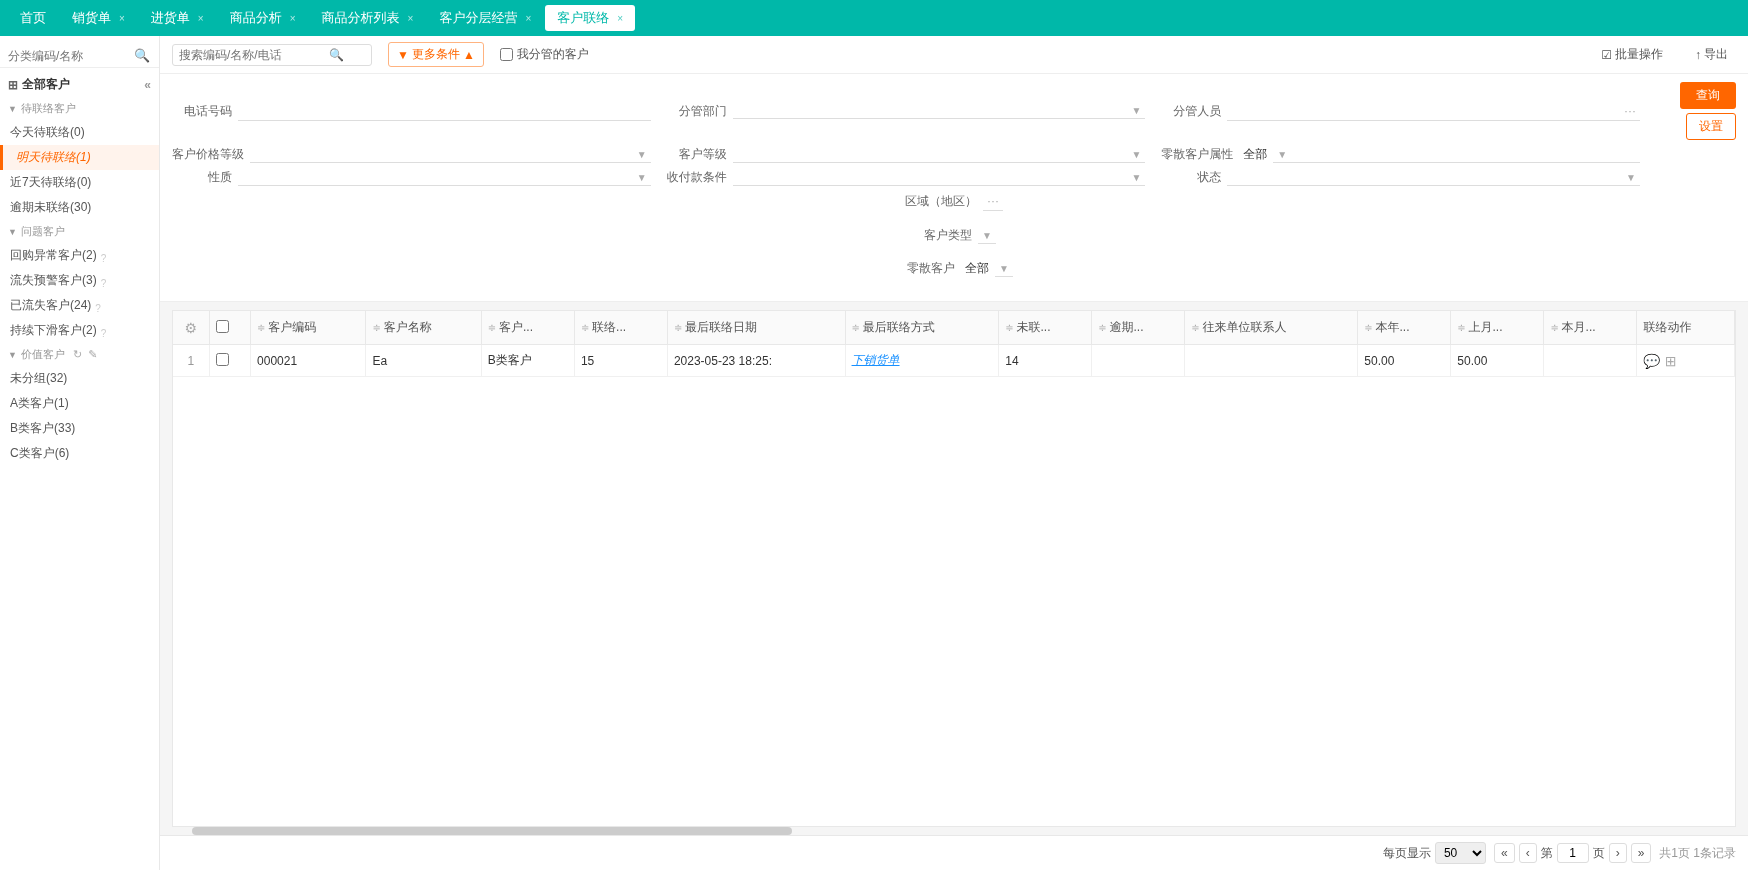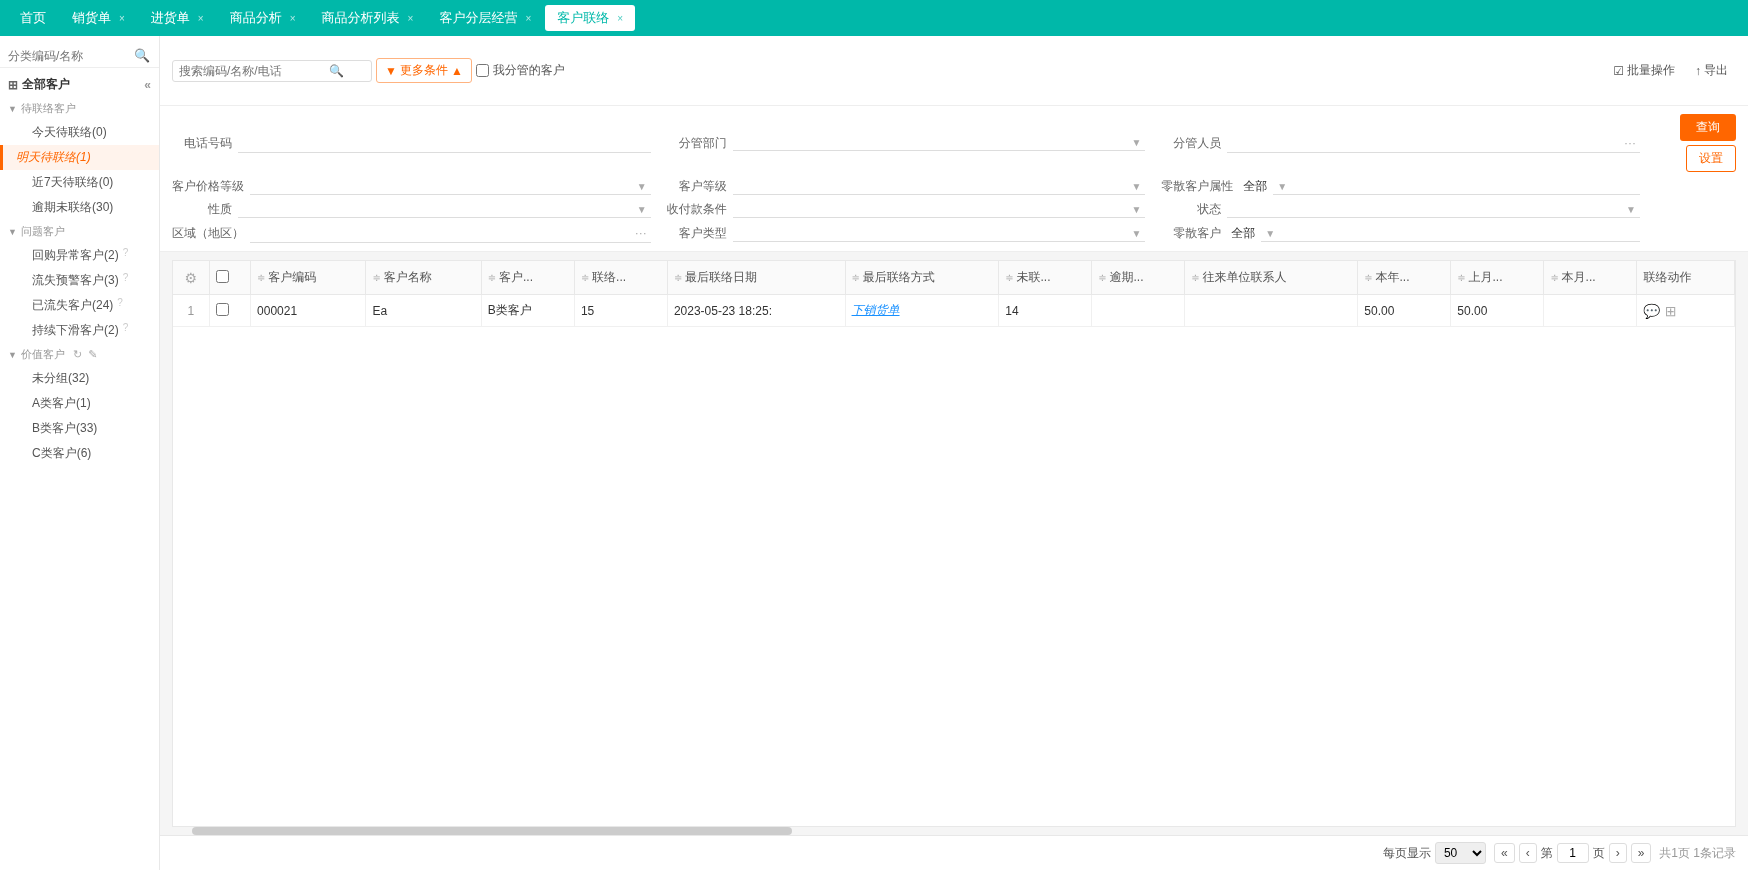--- a/index.html
+++ b/index.html
@@ -105,10 +105,10 @@
     
     .search-bar {
       background: #fff;
-      padding: 22px 12px;
-      display: flex;
-      align-items: center;
-      gap: 4px;
+      padding: 6px 12px;
+      display: flex;
+      align-items: center;
+      gap: 16px;
       border-bottom: 1px solid #eee;
     }
     .search-input-wrap {

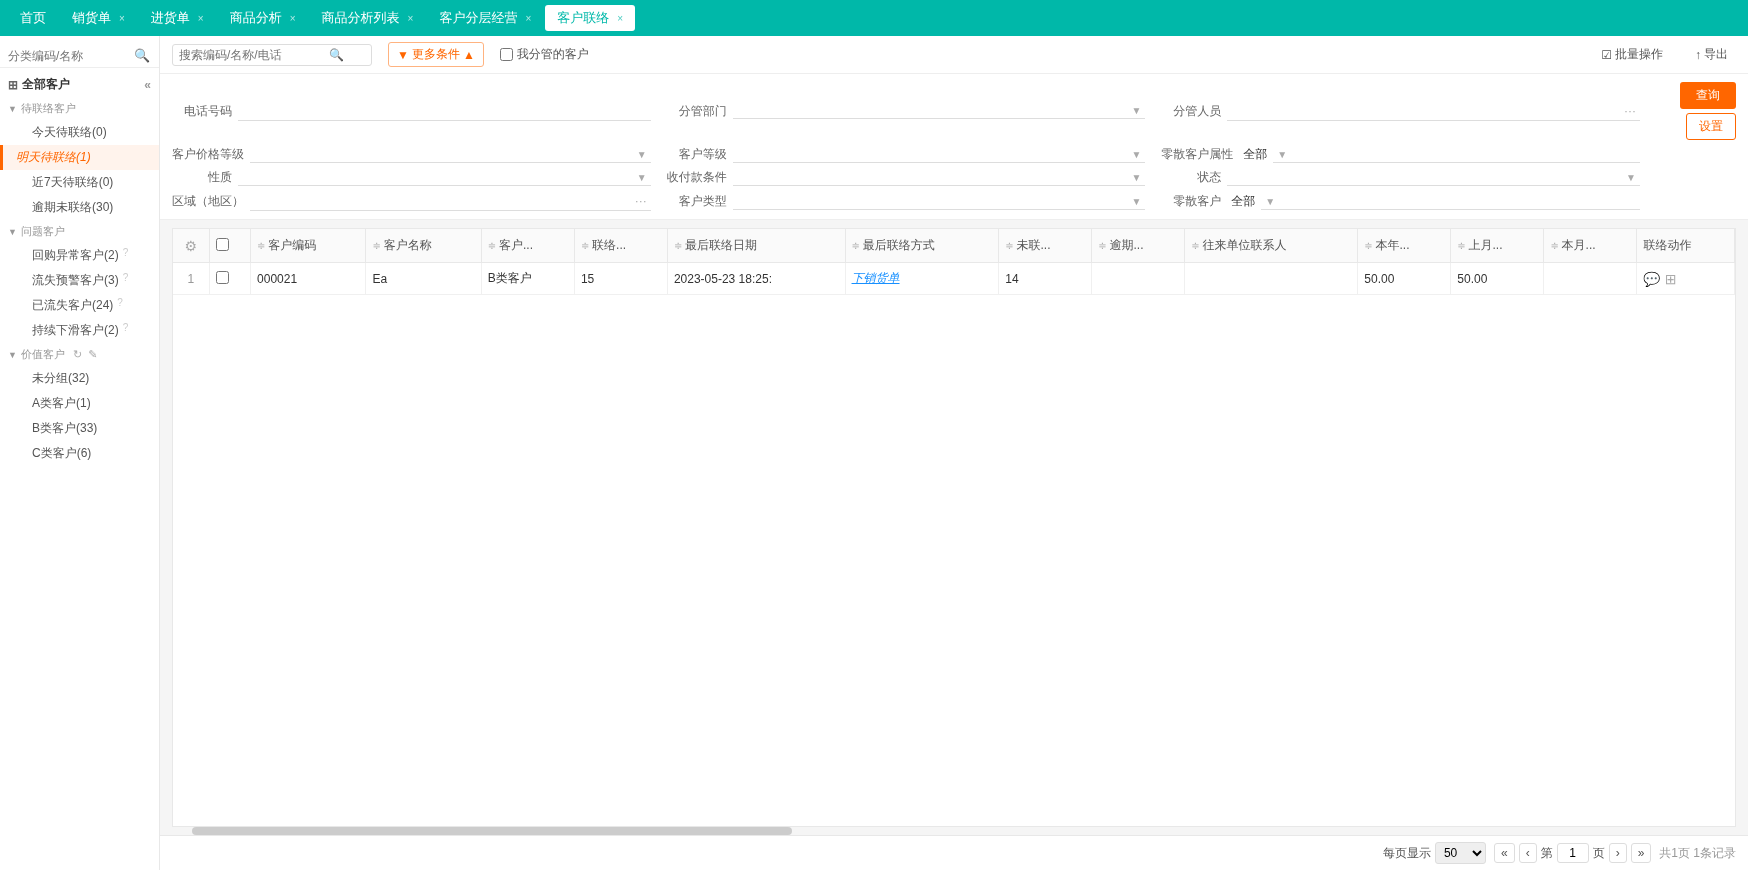--- a/index.html
+++ b/index.html
@@ -83,12 +83,12 @@
     .sidebar-group-label .arrow { font-size: 9px; }
 
     .sidebar-item {
-      padding: 4px 8px 4px 32px;
+      padding: 4px 8px 4px 10px;
       cursor: pointer;
       color: #555;
       font-size: 12px;
       display: flex;
-      align-items: flex-start;
+      align-items: flex-end;
       gap: 2px;
     }
     .sidebar-item.active { background: #fff3ec; color: #ff6600; border-left: 3px solid #ff6600; padding-left: 13px; font-style: italic; }

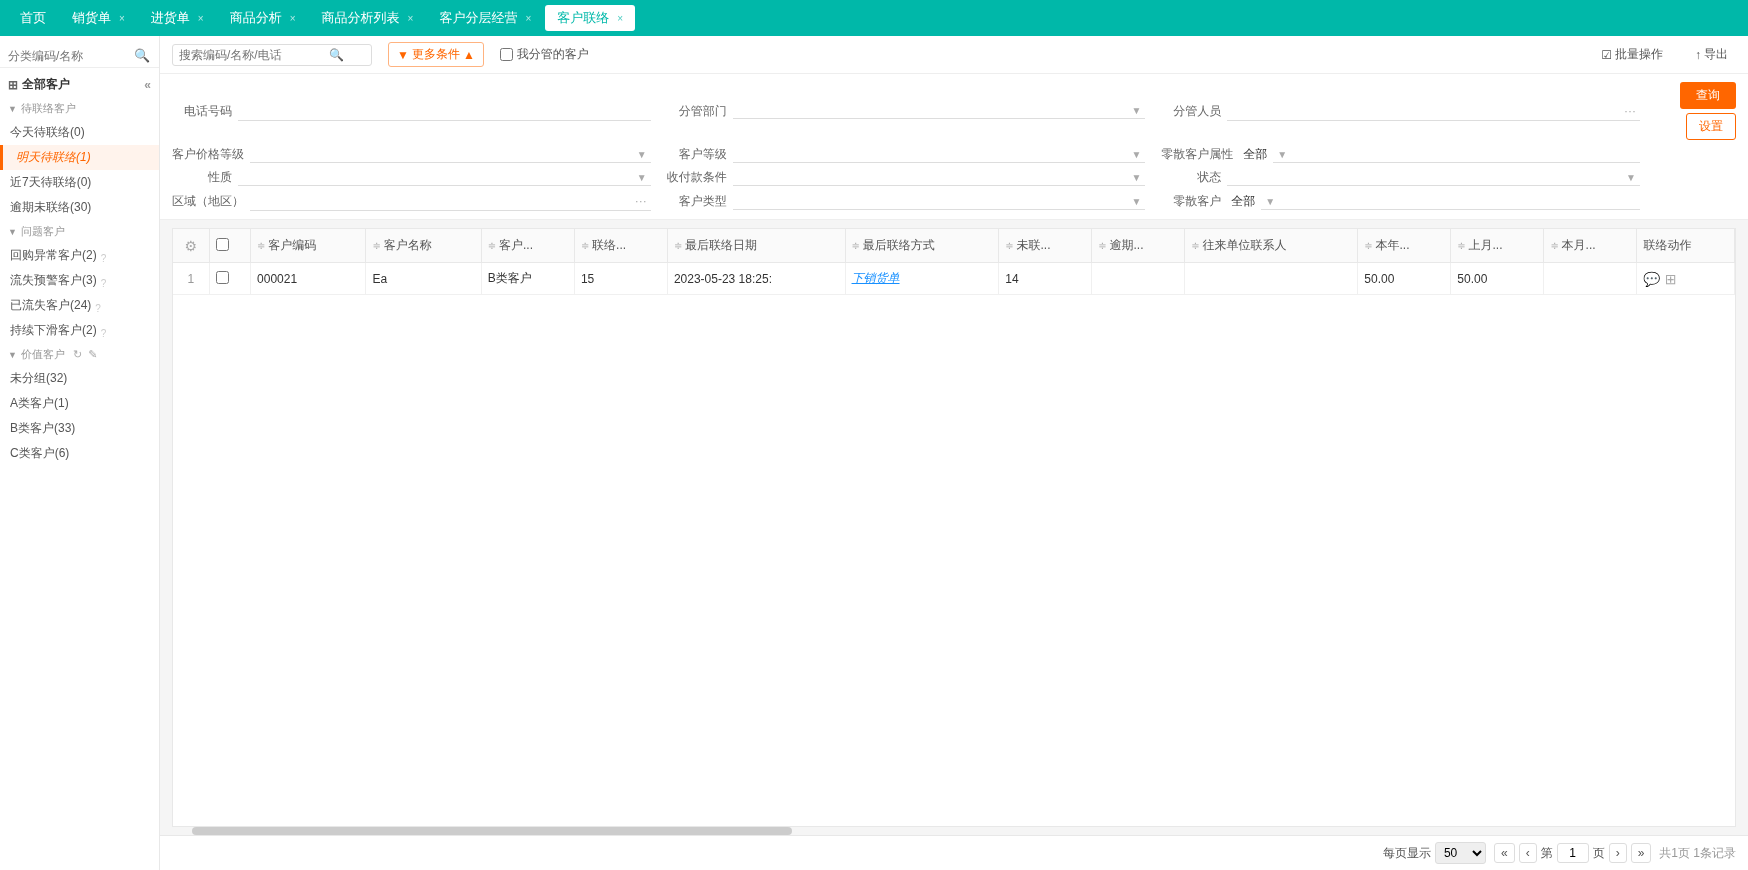--- a/index.html
+++ b/index.html
@@ -169,7 +169,7 @@
       gap: 16px;
       margin-bottom: 6px;
     }
-    .filter-row:last-child { margin-bottom: 0; }
+    .filter-row:last-child { margin-bottom: 0; flex-direction: column; }
     .filter-field {
       display: flex;
       align-items: center;

